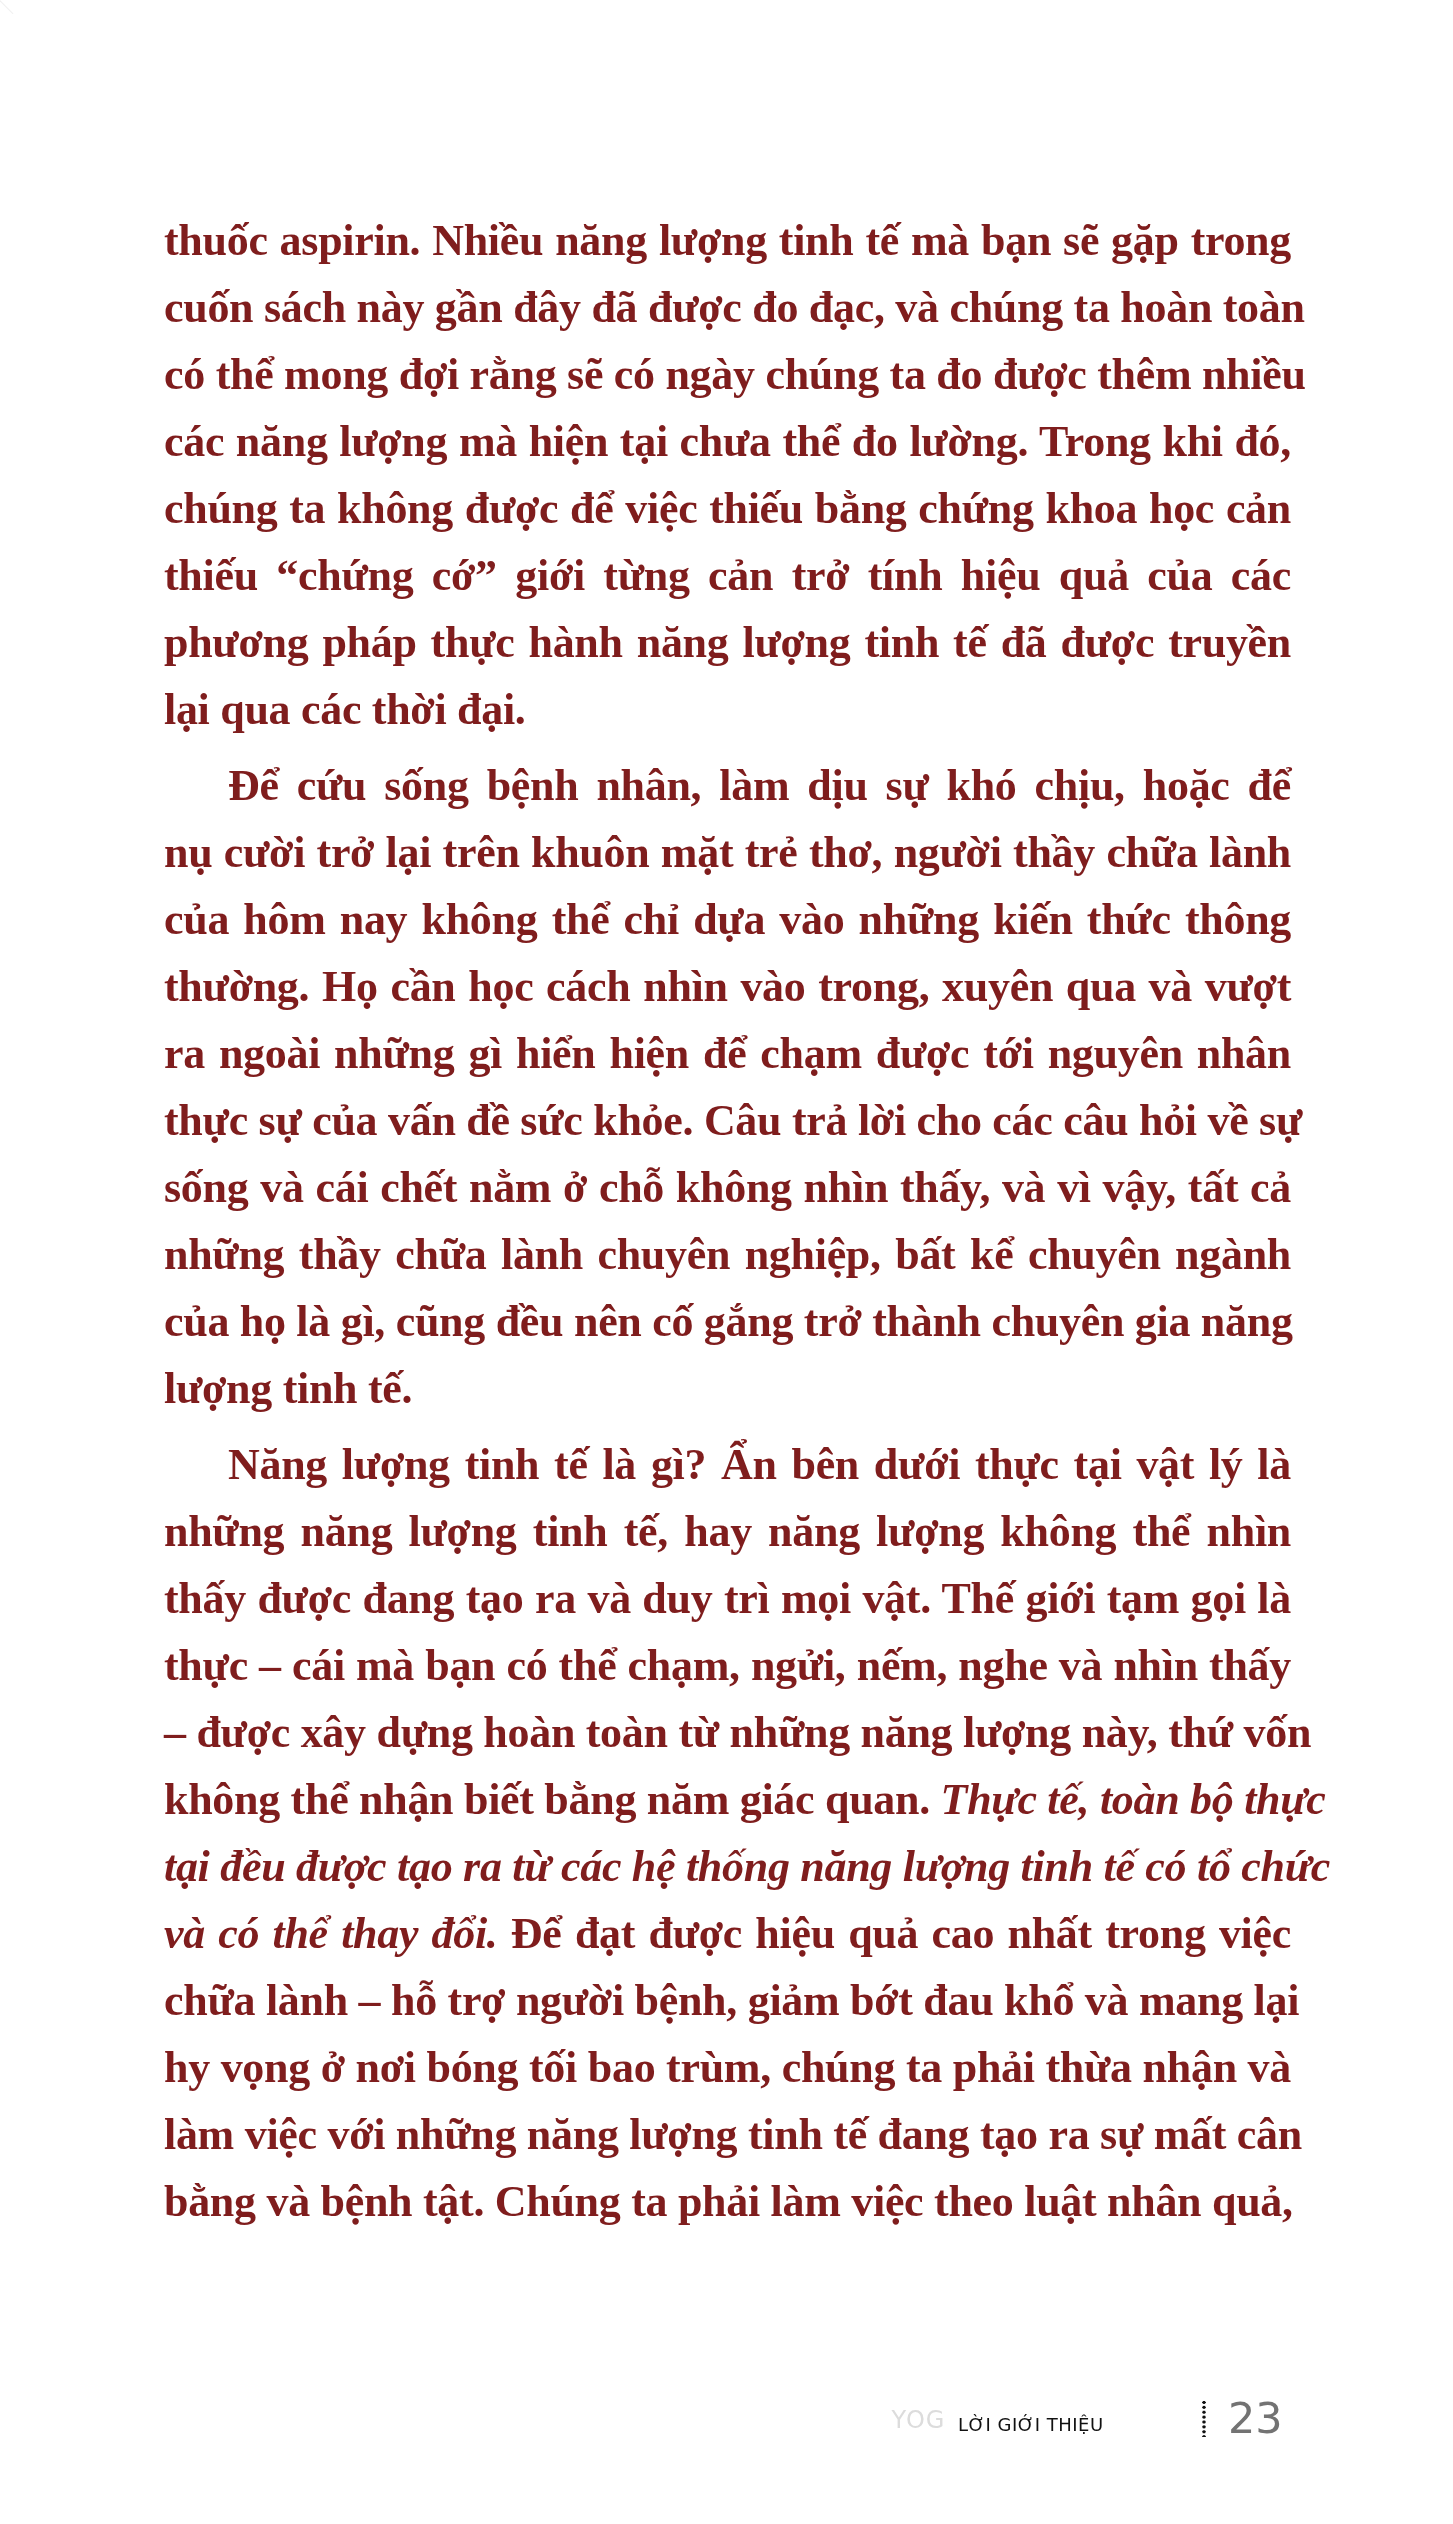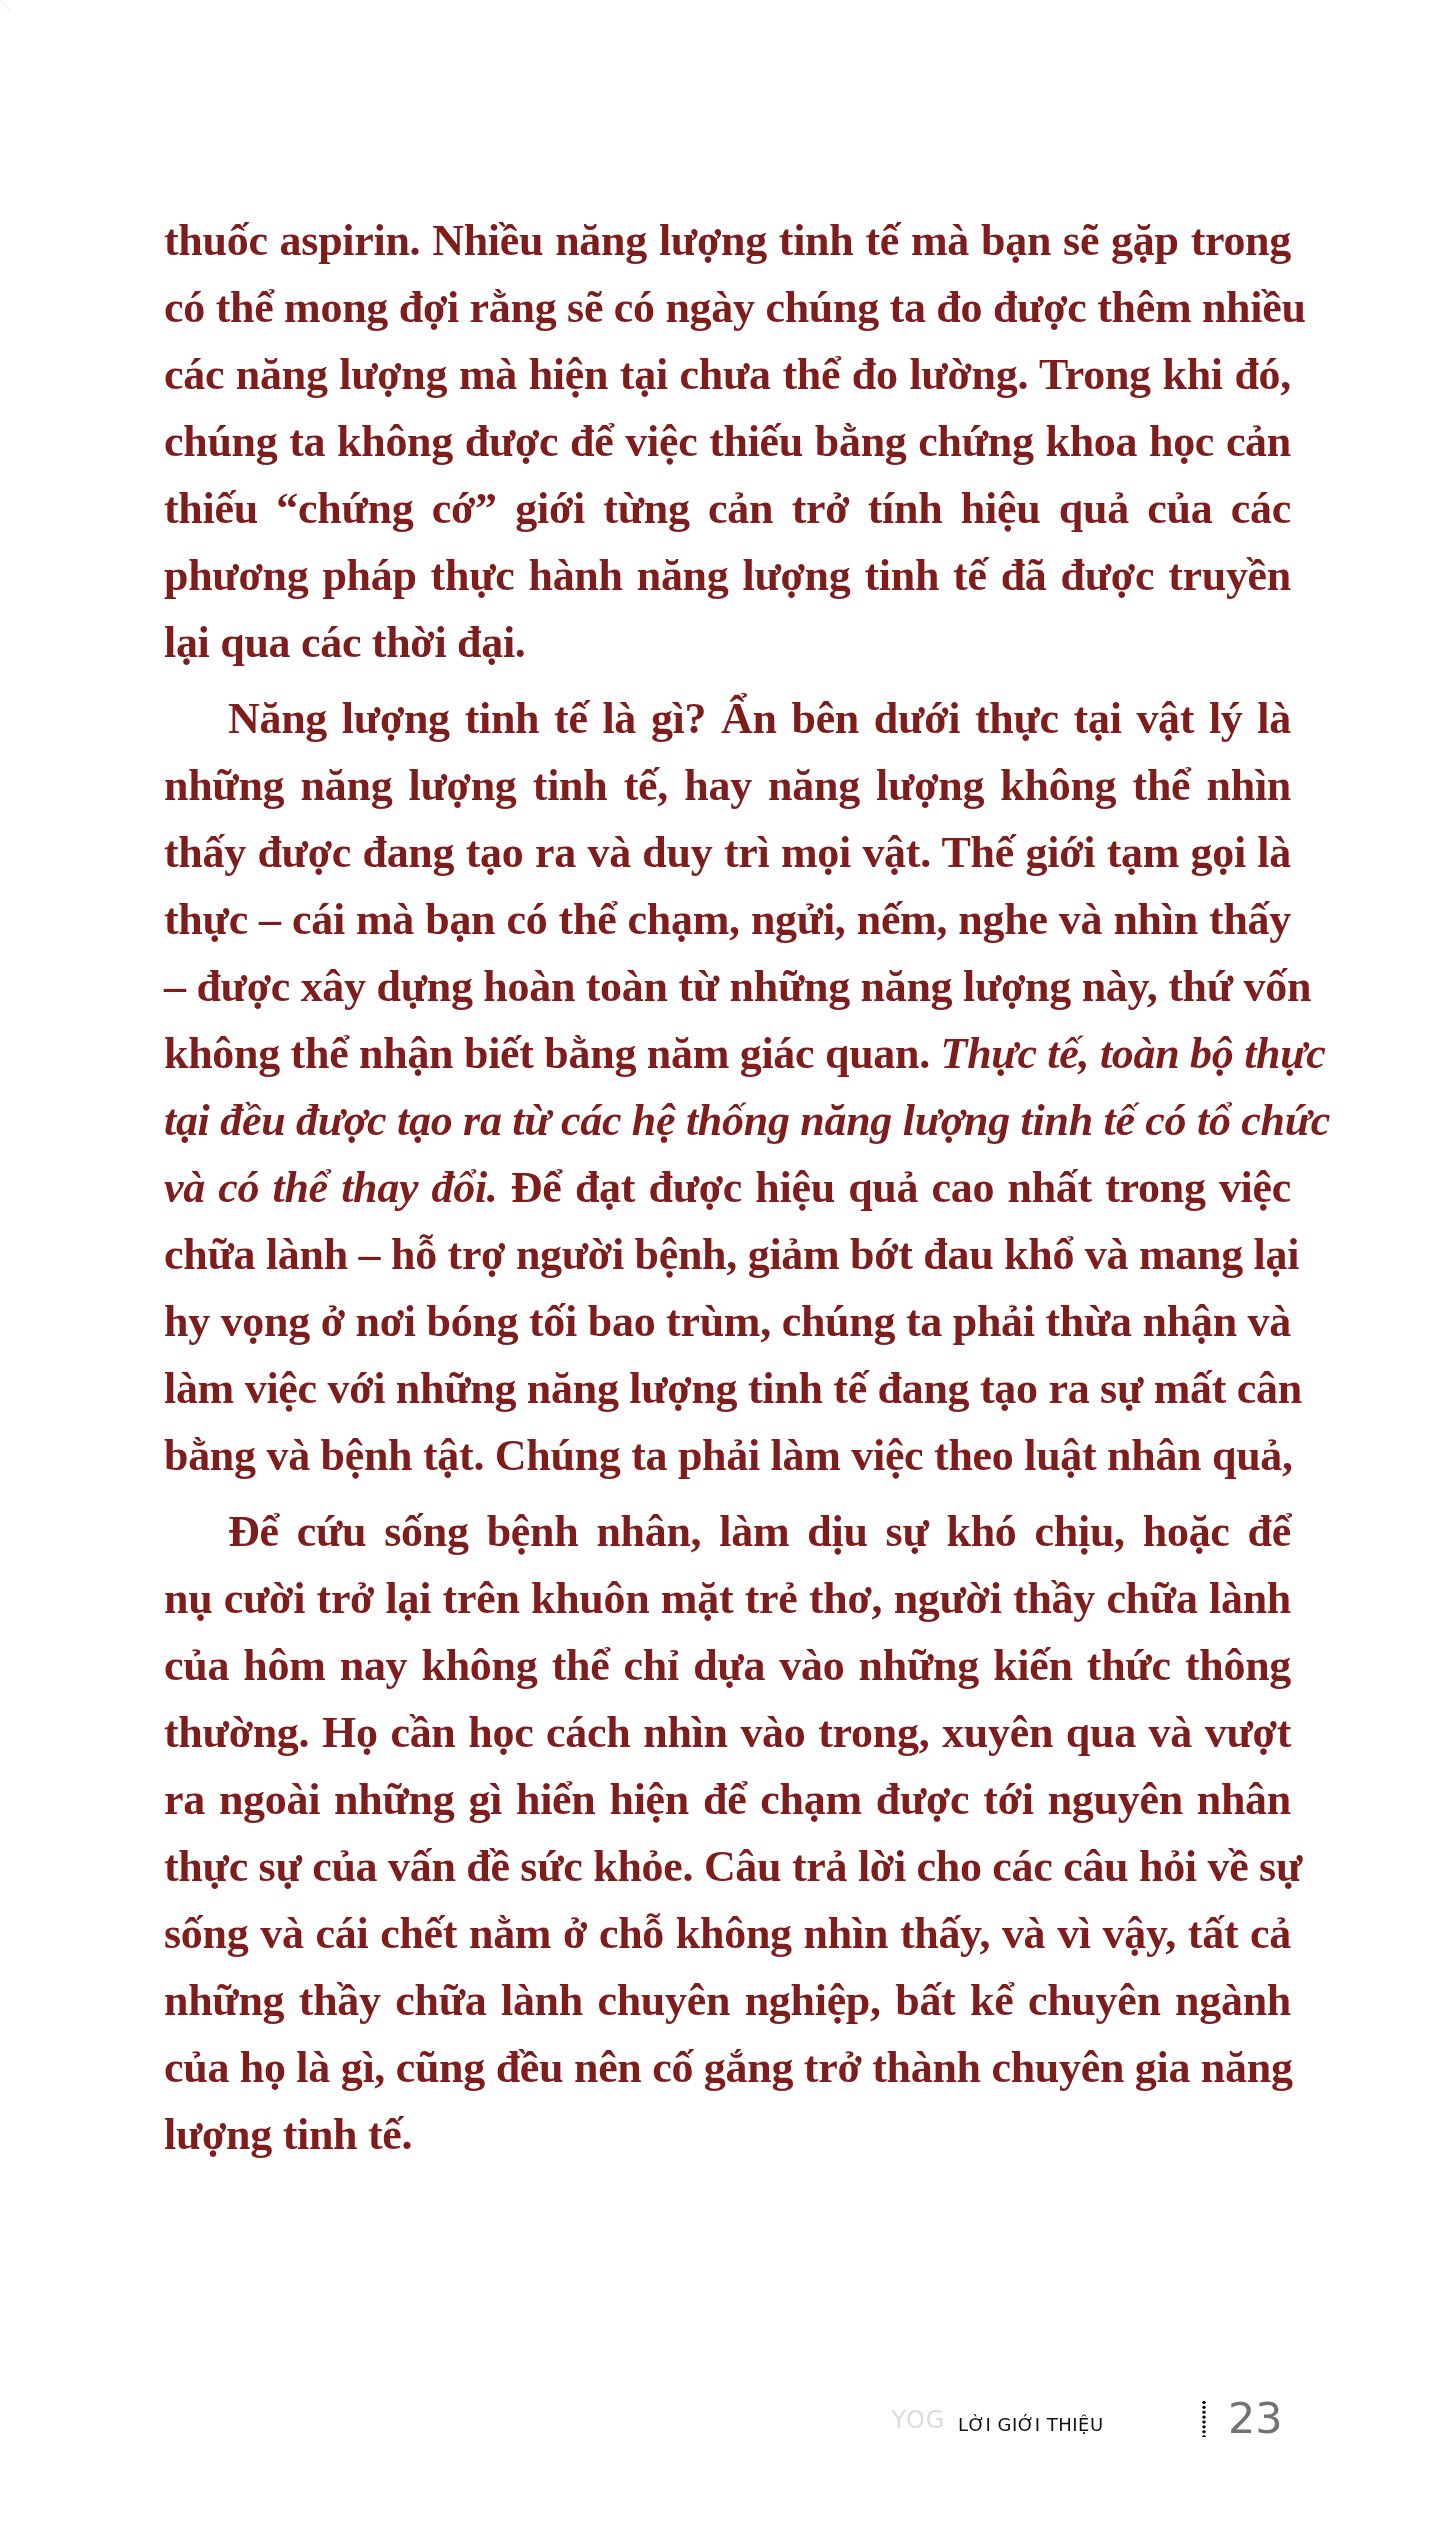--- a/index.html
+++ b/index.html
@@ -60,6 +60,7 @@
   <div class="body-text" id="body-text">
       <div class="para">
         <span class="line"><span>thuốc aspirin. Nhiều năng lượng tinh tế mà bạn sẽ gặp trong</span></span>
+        <span class="line"><span>cuốn sách này gần đây đã được đo đạc, và chúng ta hoàn toàn</span></span>
         <span class="line"><span>có thể mong đợi rằng sẽ có ngày chúng ta đo được thêm nhiều</span></span>
         <span class="line"><span>các năng lượng mà hiện tại chưa thể đo lường. Trong khi đó,</span></span>
         <span class="line"><span>chúng ta không được để việc thiếu bằng chứng khoa học cản</span></span>

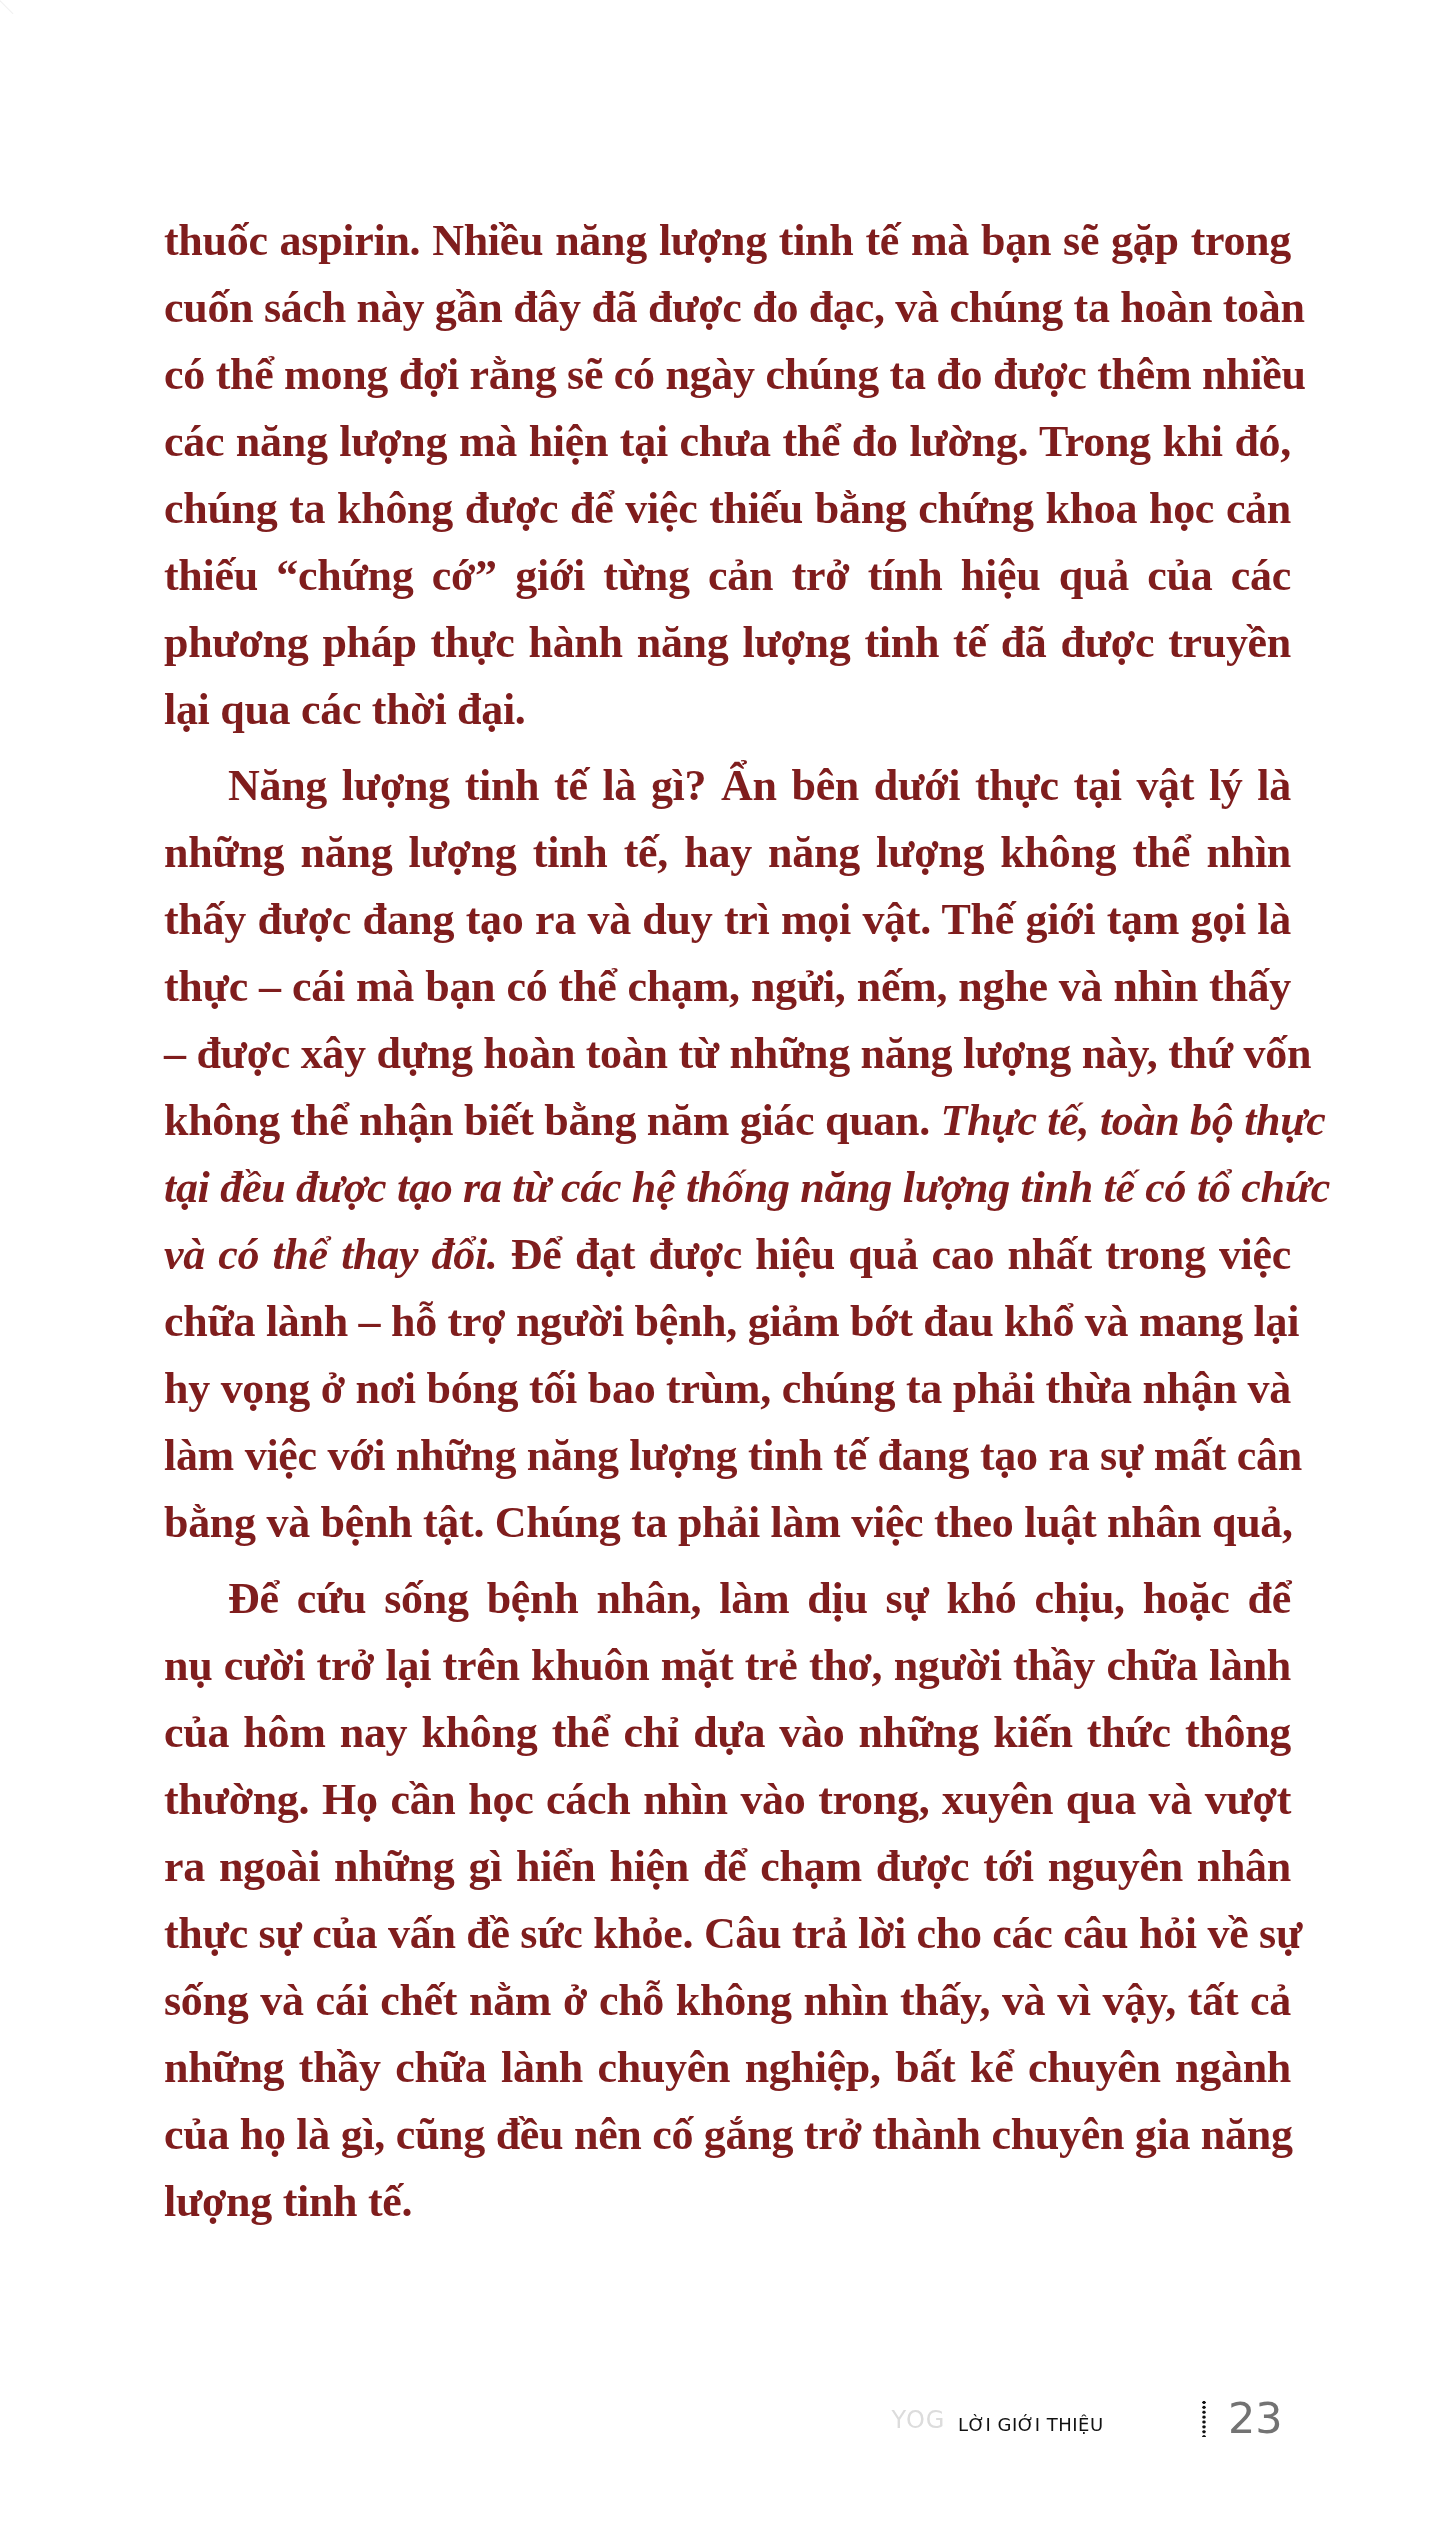--- a/index.html
+++ b/index.html
@@ -69,6 +69,18 @@
         <span class="line last"><span>lại qua các thời đại.</span></span>
       </div>
       <div class="para">
+        <span class="line indent"><span>Để cứu sống bệnh nhân, làm dịu sự khó chịu, hoặc để</span></span>
+        <span class="line"><span>nụ cười trở lại trên khuôn mặt trẻ thơ, người thầy chữa lành</span></span>
+        <span class="line"><span>của hôm nay không thể chỉ dựa vào những kiến thức thông</span></span>
+        <span class="line"><span>thường. Họ cần học cách nhìn vào trong, xuyên qua và vượt</span></span>
+        <span class="line"><span>ra ngoài những gì hiển hiện để chạm được tới nguyên nhân</span></span>
+        <span class="line"><span>thực sự của vấn đề sức khỏe. Câu trả lời cho các câu hỏi về sự</span></span>
+        <span class="line"><span>sống và cái chết nằm ở chỗ không nhìn thấy, và vì vậy, tất cả</span></span>
+        <span class="line"><span>những thầy chữa lành chuyên nghiệp, bất kể chuyên ngành</span></span>
+        <span class="line"><span>của họ là gì, cũng đều nên cố gắng trở thành chuyên gia năng</span></span>
+        <span class="line last"><span>lượng tinh tế.</span></span>
+      </div>
+      <div class="para">
         <span class="line indent"><span>Năng lượng tinh tế là gì? Ẩn bên dưới thực tại vật lý là</span></span>
         <span class="line"><span>những năng lượng tinh tế, hay năng lượng không thể nhìn</span></span>
         <span class="line"><span>thấy được đang tạo ra và duy trì mọi vật. Thế giới tạm gọi là</span></span>
@@ -82,18 +94,6 @@
         <span class="line"><span>làm việc với những năng lượng tinh tế đang tạo ra sự mất cân</span></span>
         <span class="line"><span>bằng và bệnh tật. Chúng ta phải làm việc theo luật nhân quả,</span></span>
       </div>
-      <div class="para">
-        <span class="line indent"><span>Để cứu sống bệnh nhân, làm dịu sự khó chịu, hoặc để</span></span>
-        <span class="line"><span>nụ cười trở lại trên khuôn mặt trẻ thơ, người thầy chữa lành</span></span>
-        <span class="line"><span>của hôm nay không thể chỉ dựa vào những kiến thức thông</span></span>
-        <span class="line"><span>thường. Họ cần học cách nhìn vào trong, xuyên qua và vượt</span></span>
-        <span class="line"><span>ra ngoài những gì hiển hiện để chạm được tới nguyên nhân</span></span>
-        <span class="line"><span>thực sự của vấn đề sức khỏe. Câu trả lời cho các câu hỏi về sự</span></span>
-        <span class="line"><span>sống và cái chết nằm ở chỗ không nhìn thấy, và vì vậy, tất cả</span></span>
-        <span class="line"><span>những thầy chữa lành chuyên nghiệp, bất kể chuyên ngành</span></span>
-        <span class="line"><span>của họ là gì, cũng đều nên cố gắng trở thành chuyên gia năng</span></span>
-        <span class="line last"><span>lượng tinh tế.</span></span>
-      </div>
     </div>
 
   <div class="footer">

